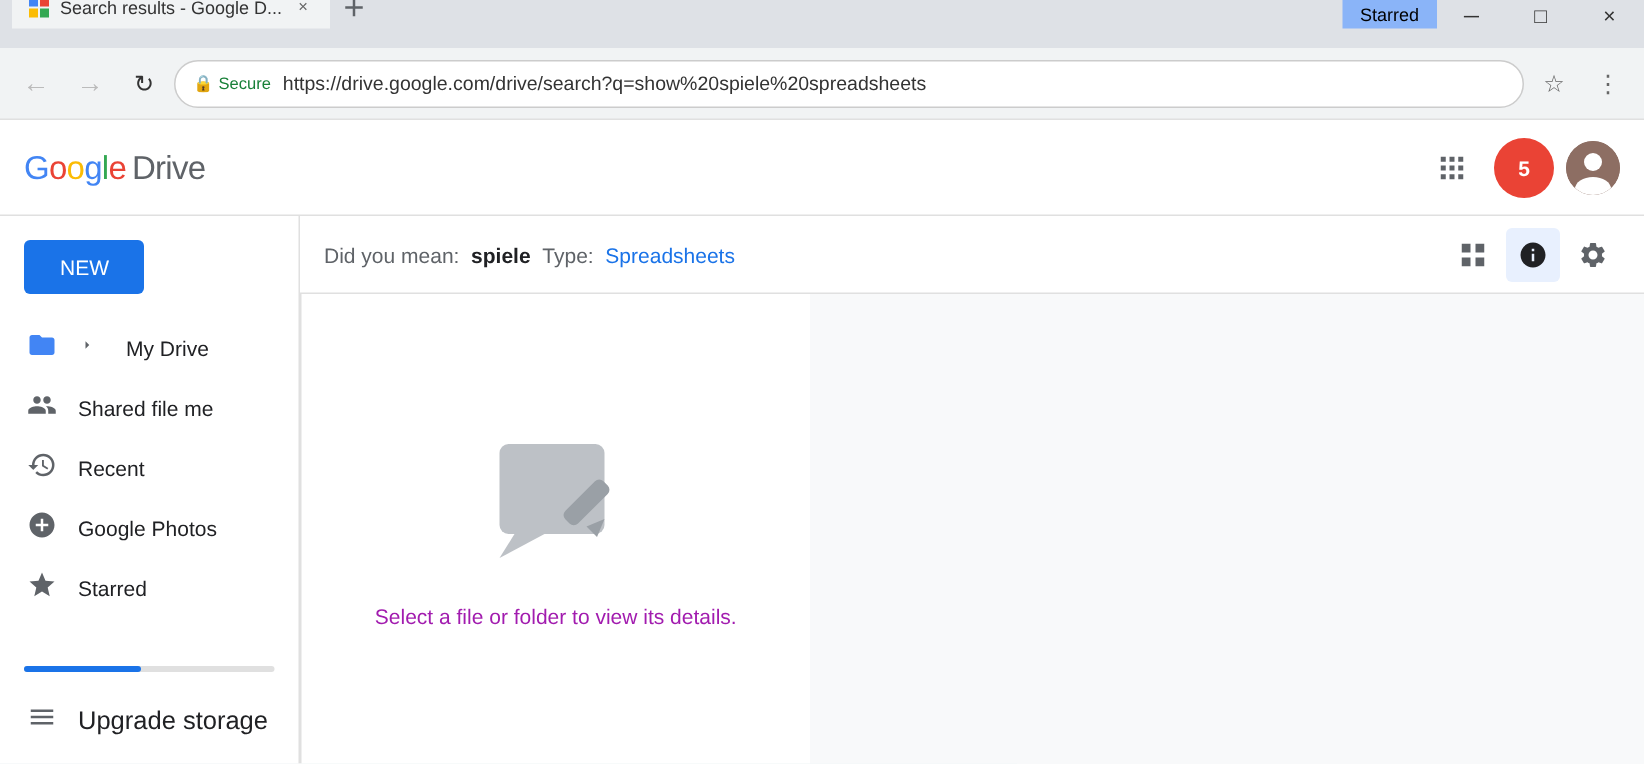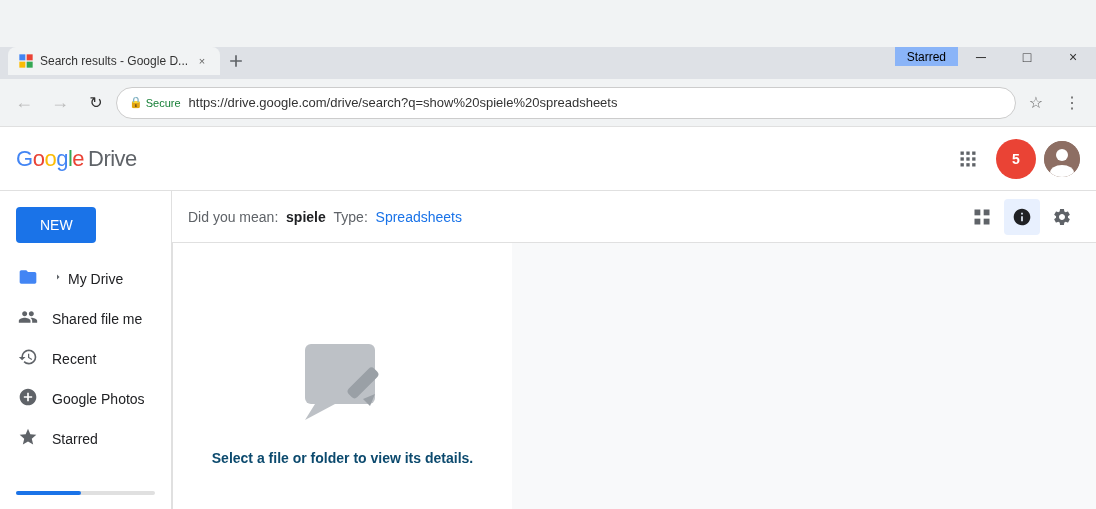--- a/index.html
+++ b/index.html
@@ -10,10 +10,9 @@
       height: 32px;
       background: #dee1e6;
       display: flex;
-      align-items: flex-start;
+      align-items: flex-end;
       justify-content: space-between;
       padding: 0 0 13px 8px;
-      margin-top: 47px;
     }
     .titlebar-left {
       display: flex;

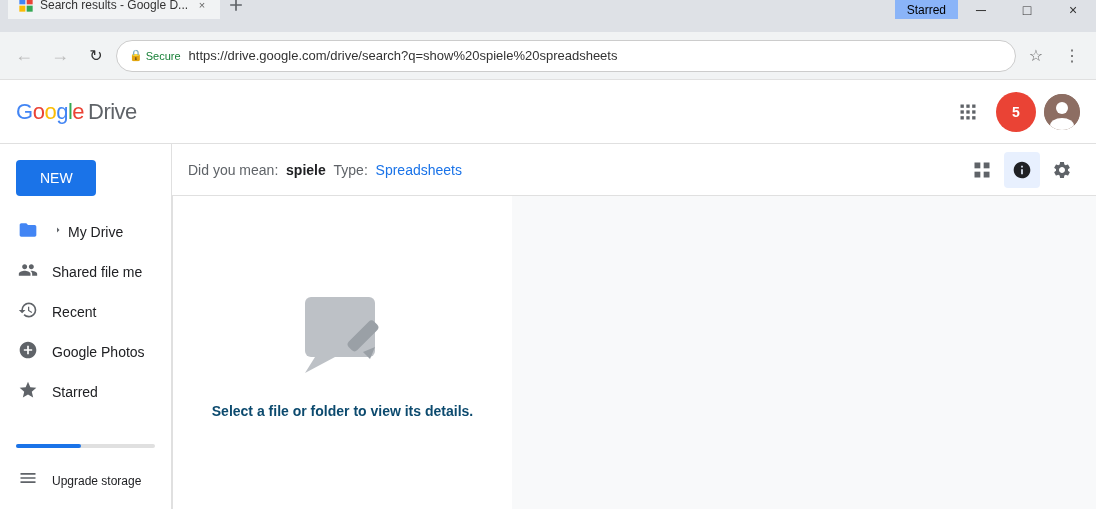--- a/index.html
+++ b/index.html
@@ -175,7 +175,7 @@
 
     
     .sidebar {
-      width: 172px;
+      width: 200px;
       background: white;
       padding: 8px 0;
       display: flex;

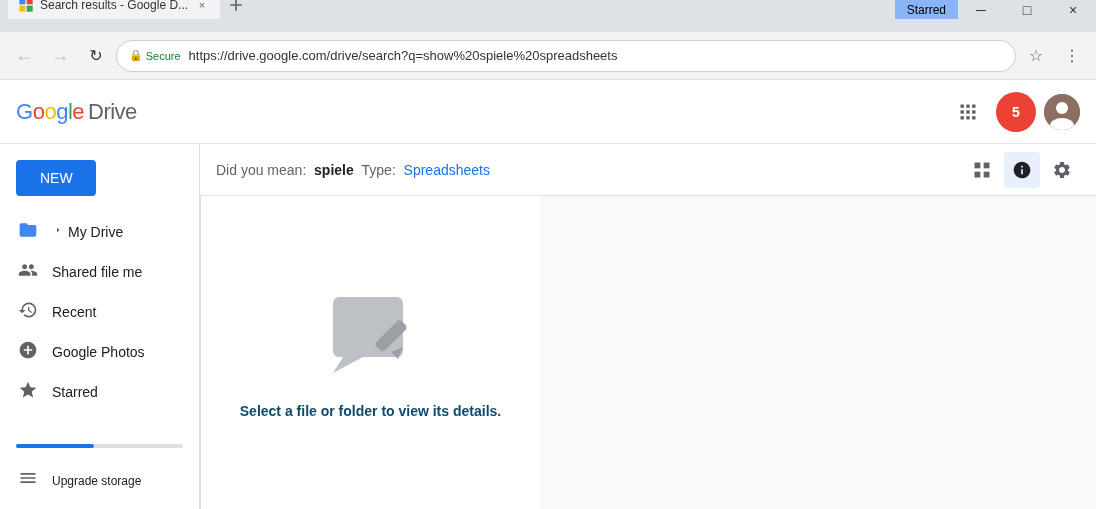--- a/index.html
+++ b/index.html
@@ -377,7 +377,7 @@
             <path d="M10 4H4c-1.1 0-1.99.9-1.99 2L2 18c0 1.1.9 2 2 2h16c1.1 0 2-.9 2-2V8c0-1.1-.9-2-2-2h-8l-2-2z" fill="#4285f4"></path>
           </svg>
       </span>
-      <span style="display:flex;align-items:flex-start;gap:4px;">
+      <span style="display:flex;align-items:flex-start;gap:20px;">
         <svg width="12" height="12" viewBox="0 0 24 24">
             <path d="M10 17l5-5-5-5v10z" fill="#5f6368"></path>
           </svg>

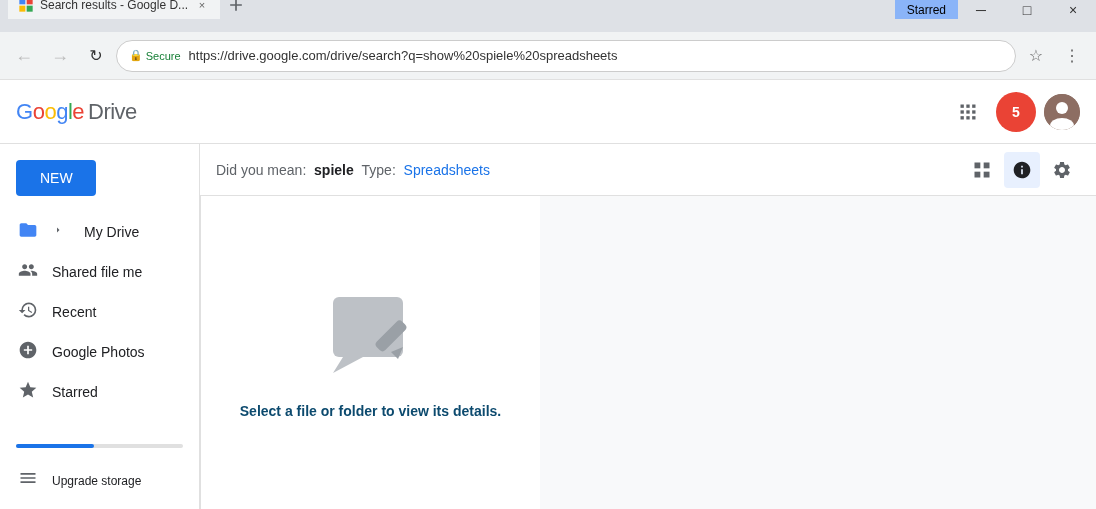--- a/index.html
+++ b/index.html
@@ -283,9 +283,8 @@
     }
     .details-text {
       font-size: 14px;
-      color: #0c4a6e;
+      color: #a21caf;
       text-align: right;
-      font-weight: bold;
     }
   </style>
 </head>

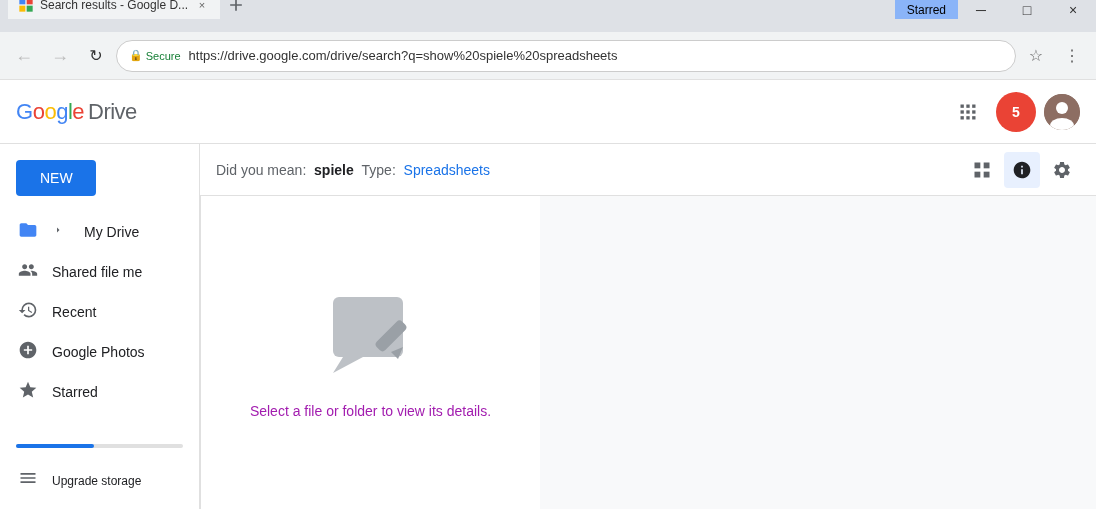--- a/index.html
+++ b/index.html
@@ -214,7 +214,7 @@
     .storage-bar-fill { height: 4px; background: #1a73e8; border-radius: 2px; width: 47%; }
     .upgrade-item {
       display: flex; align-items: center; gap: 12px;
-      padding: 8px 16px; cursor: pointer; font-size: 12px; color: #202124;
+      padding: 8px 16px; cursor: pointer; font-size: 17px; color: #202124;
     }
     .upgrade-icon { font-size: 18px; color: #5f6368; width: 24px; text-align: center; }
 

